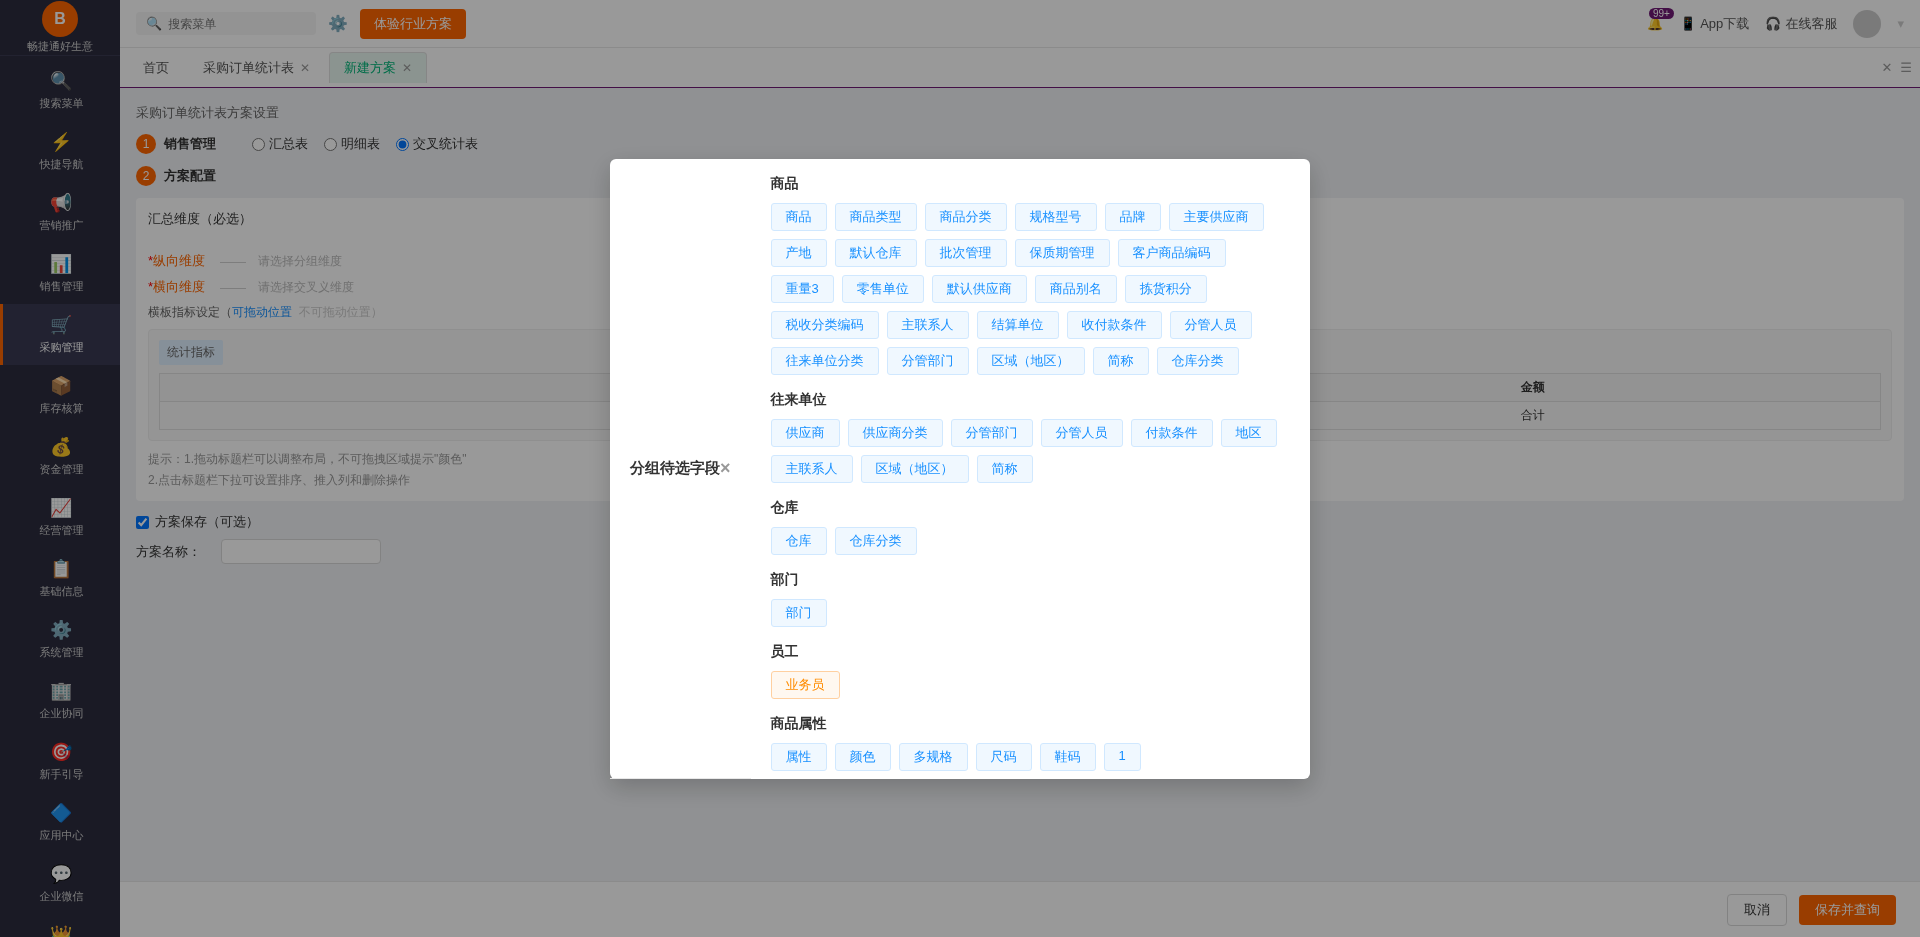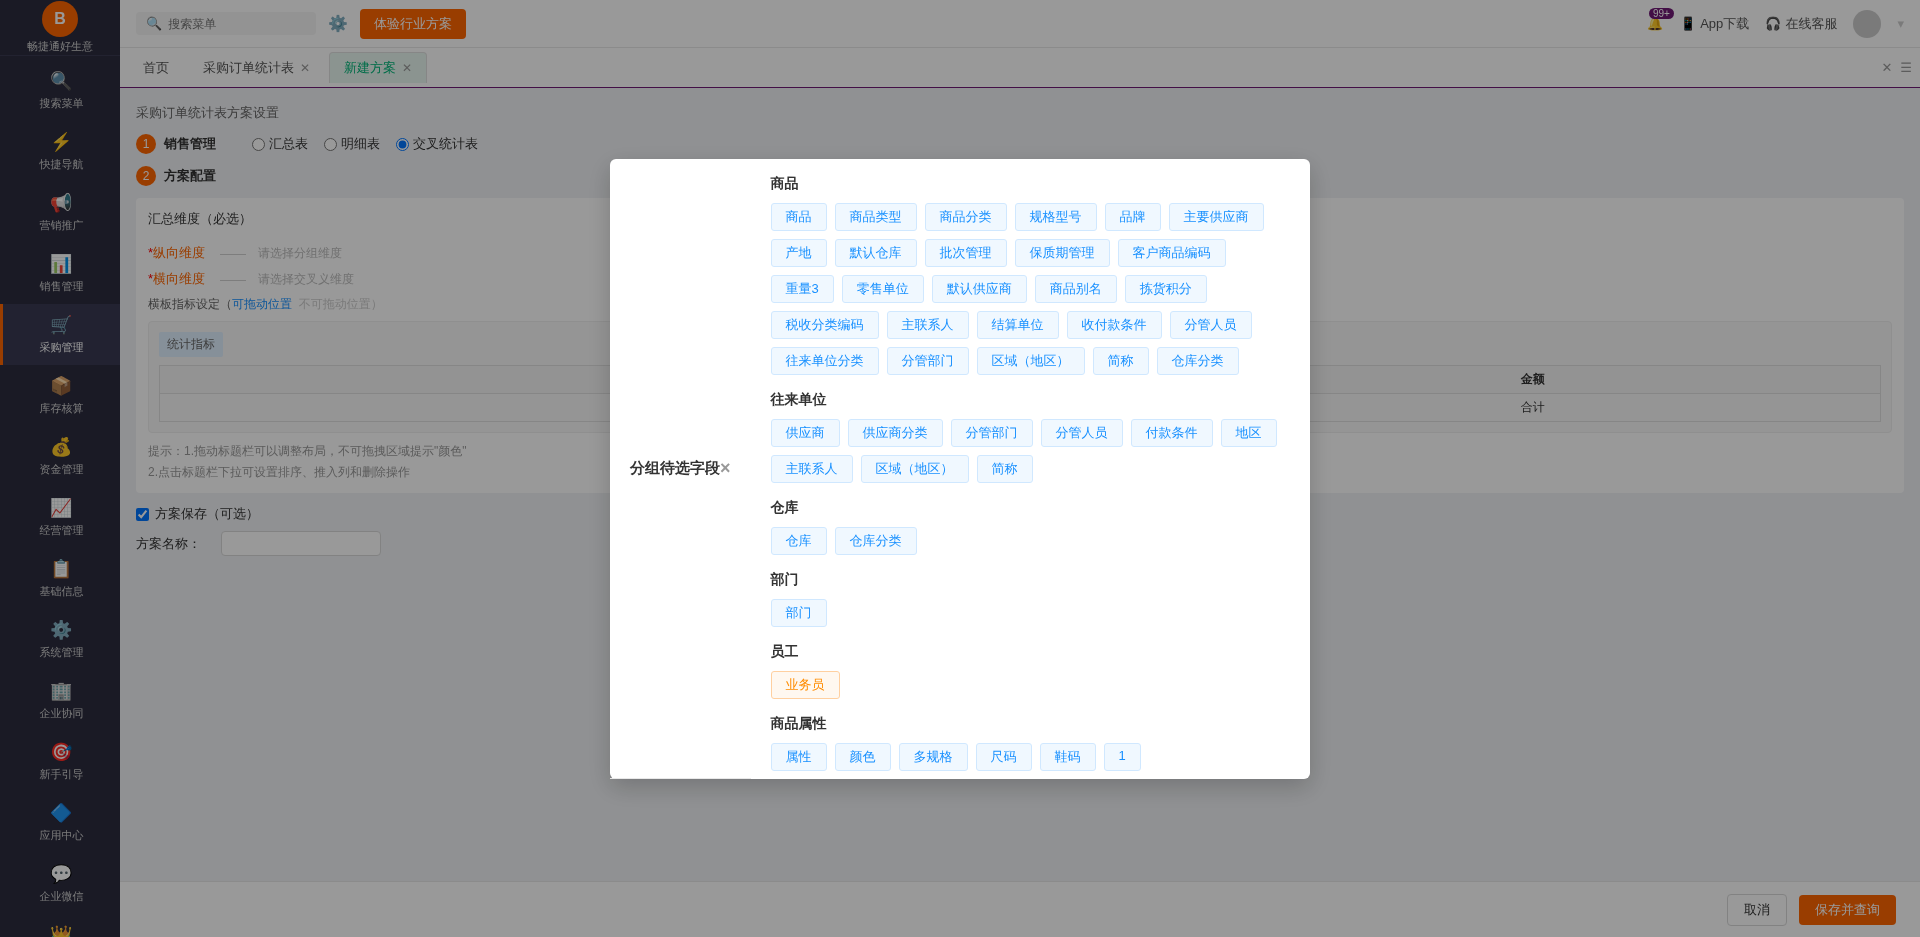--- a/index.html
+++ b/index.html
@@ -91,7 +91,7 @@
     .template-options { display: flex; align-items: center; gap: 16px; margin-left: 28px; }
     .radio-option { display: flex; align-items: center; gap: 4px; cursor: pointer; font-size: 13px; }
     .section-config { background: #fff; border-radius: 4px; padding: 12px; margin-bottom: 12px; }
-    .config-row { display: flex; align-items: center; gap: 8px; margin-bottom: 16px; }
+    .config-row { display: flex; align-items: center; gap: 8px; margin-bottom: 24px; }
     .config-label { color: #333; font-size: 13px; min-width: 80px; }
     .required { color: #f00; }
     .dimension-row { display: flex; align-items: center; gap: 12px; margin-bottom: 8px; }

